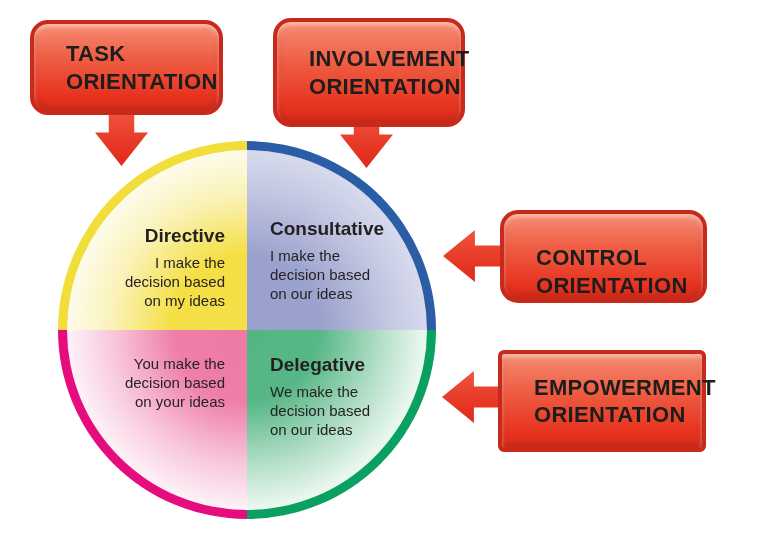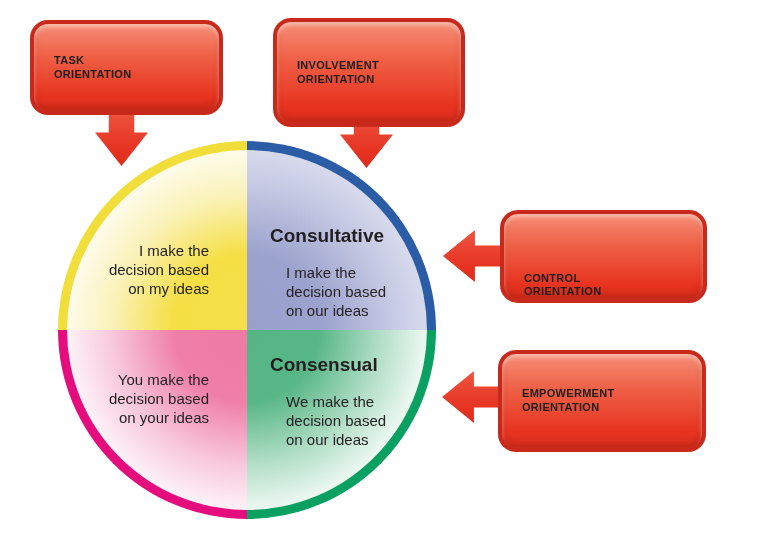--- a/index.html
+++ b/index.html
@@ -97,8 +97,8 @@
     z-index: 2;
   }
   .callout-label {
-    padding-left: 20px;
-    font-size: 11px;
+    padding-left: 32px;
+    font-size: 22px;
     font-weight: bold;
     letter-spacing: 0.3px;
     line-height: 1.25;

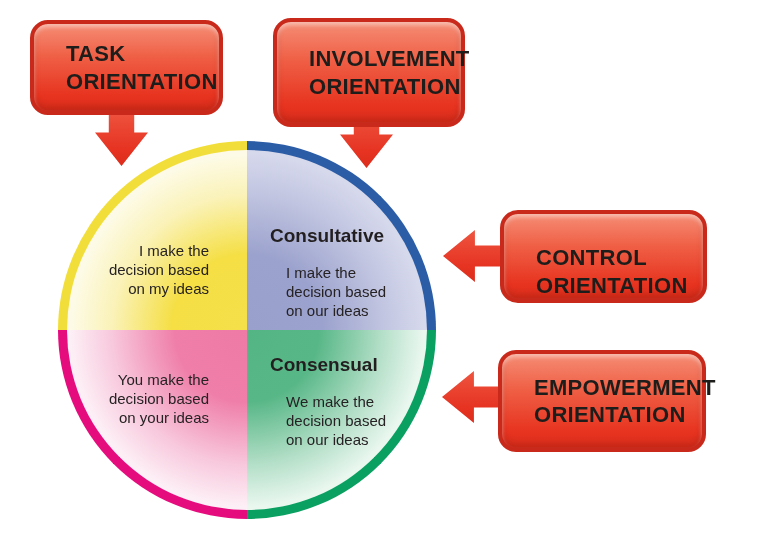--- a/index.html
+++ b/index.html
@@ -143,6 +143,7 @@
     <div class="quad br"></div>
 
     <div class="qtext tl">
+      <h3>Directive</h3>
       <p>I make the
 decision based
 on my ideas</p>

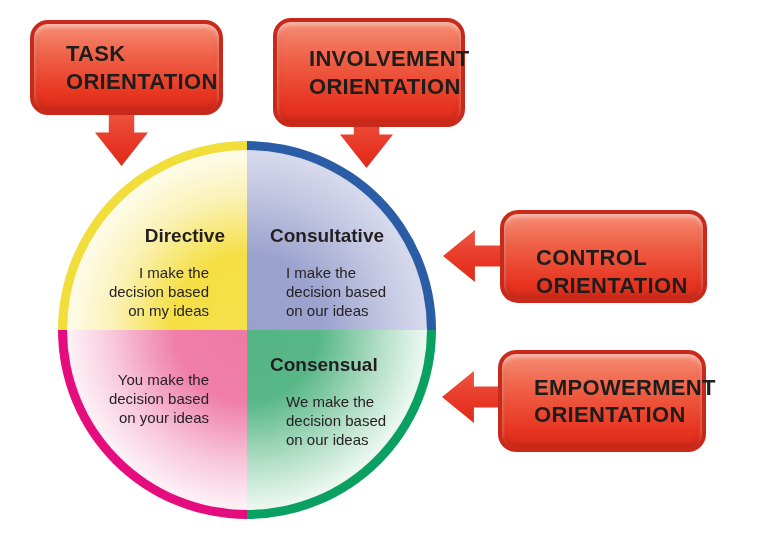--- a/index.html
+++ b/index.html
@@ -80,7 +80,7 @@
     white-space: pre-line;
   }
   .qtext.tl { left: 12px;  top: 84px;  width: 155px; text-align: right; }
-  .qtext.tr { left: 212px; top: 84px;  width: 160px; text-align: left;  }
+  .qtext.tr { left: 212px; top: 77px;  width: 160px; text-align: left;  }
   .qtext.bl { left: 12px;  top: 213px; width: 155px; text-align: right; }
   .qtext.br { left: 212px; top: 213px; width: 160px; text-align: left;  }
 

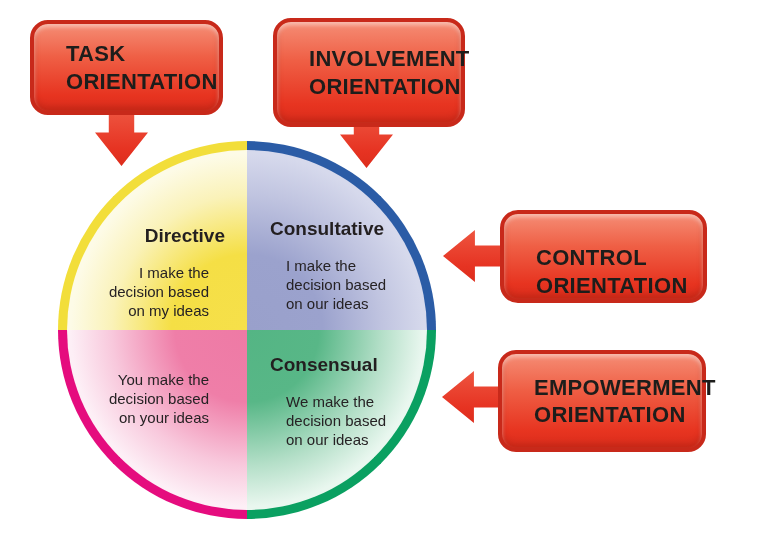--- a/index.html
+++ b/index.html
@@ -74,7 +74,7 @@
     color: #231f20;
   }
   .qtext p {
-    margin: 16px;
+    margin: 0;
     font-size: 15px;
     line-height: 1.28;
     white-space: pre-line;

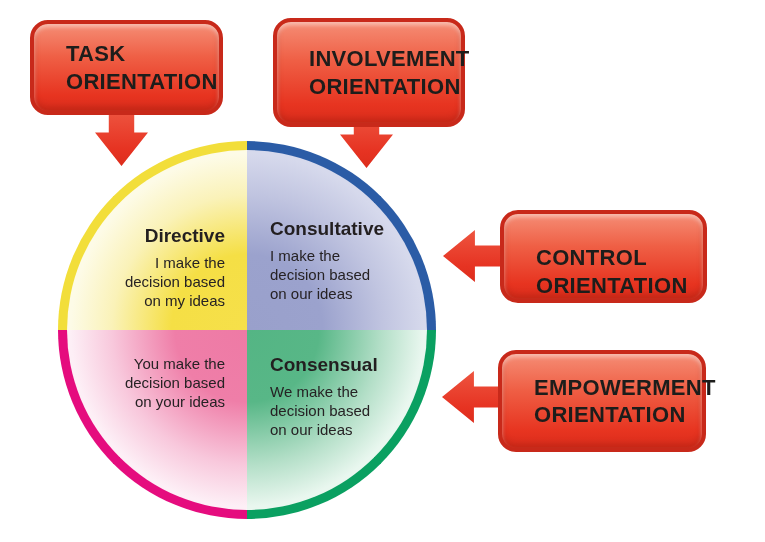--- a/index.html
+++ b/index.html
@@ -160,7 +160,7 @@
 on your ideas</p>
     </div>
     <div class="qtext br">
-      <h3>Consensual</h3>
+      <h3>Delegative</h3>
       <p>We make the
 decision based
 on our ideas</p>

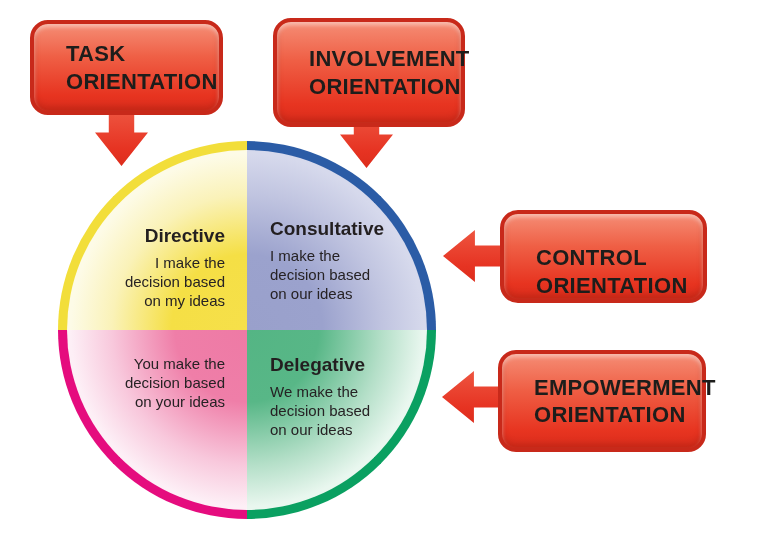--- a/index.html
+++ b/index.html
@@ -108,7 +108,7 @@
   .box-task        { left: 30px;  top: 20px;  width: 193px; height: 95px;  }
   .box-involvement { left: 273px; top: 18px;  width: 192px; height: 109px;  }
   .box-control     { left: 500px; top: 210px; width: 207px; height: 93px; align-items: flex-end;  }
-  .box-empowerment { left: 498px; top: 350px; width: 208px; height: 102px; }
+  .box-empowerment { left: 498px; top: 350px; width: 208px; height: 102px; border-radius: 6px; }
 
   
   .arrow {

